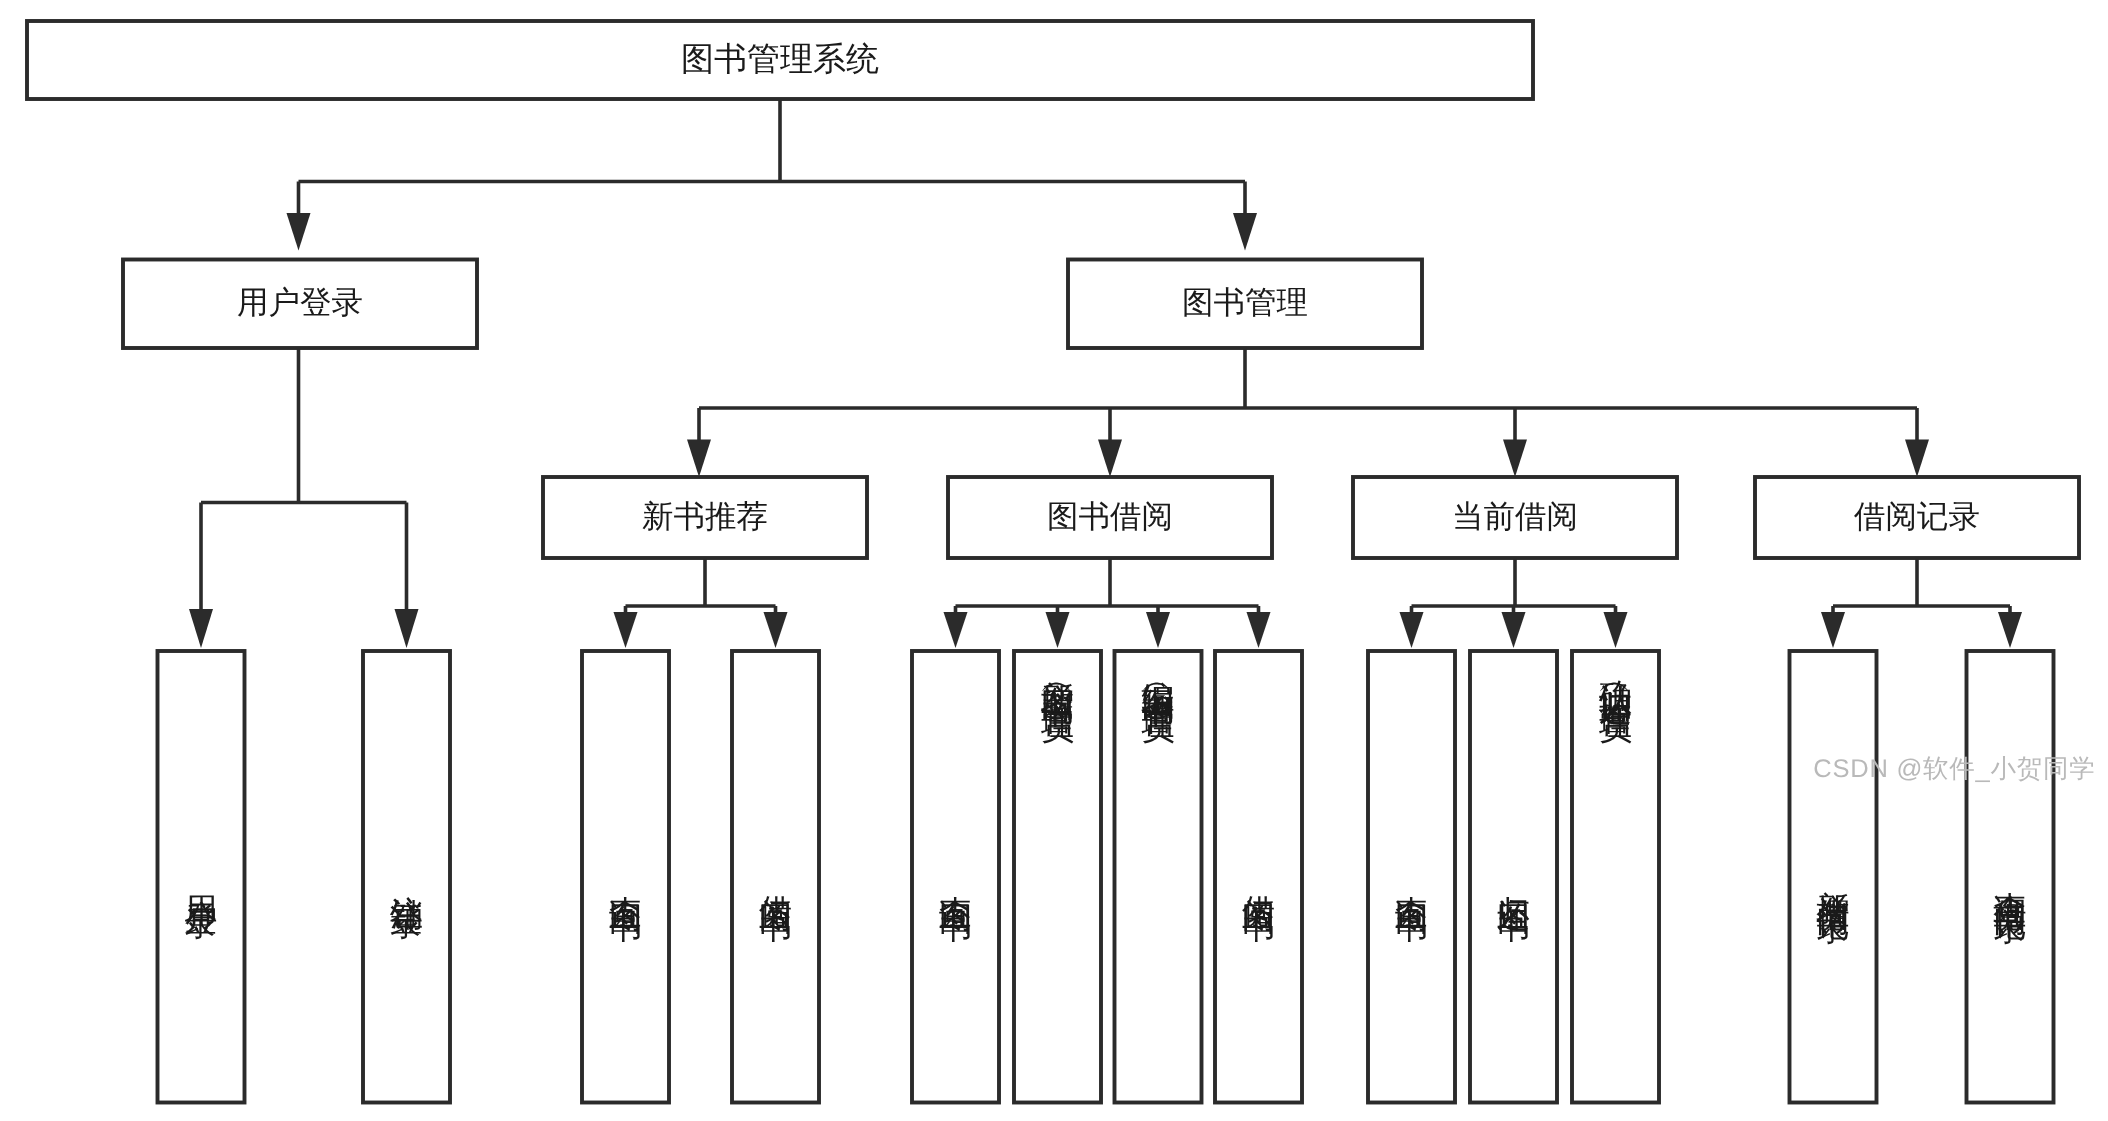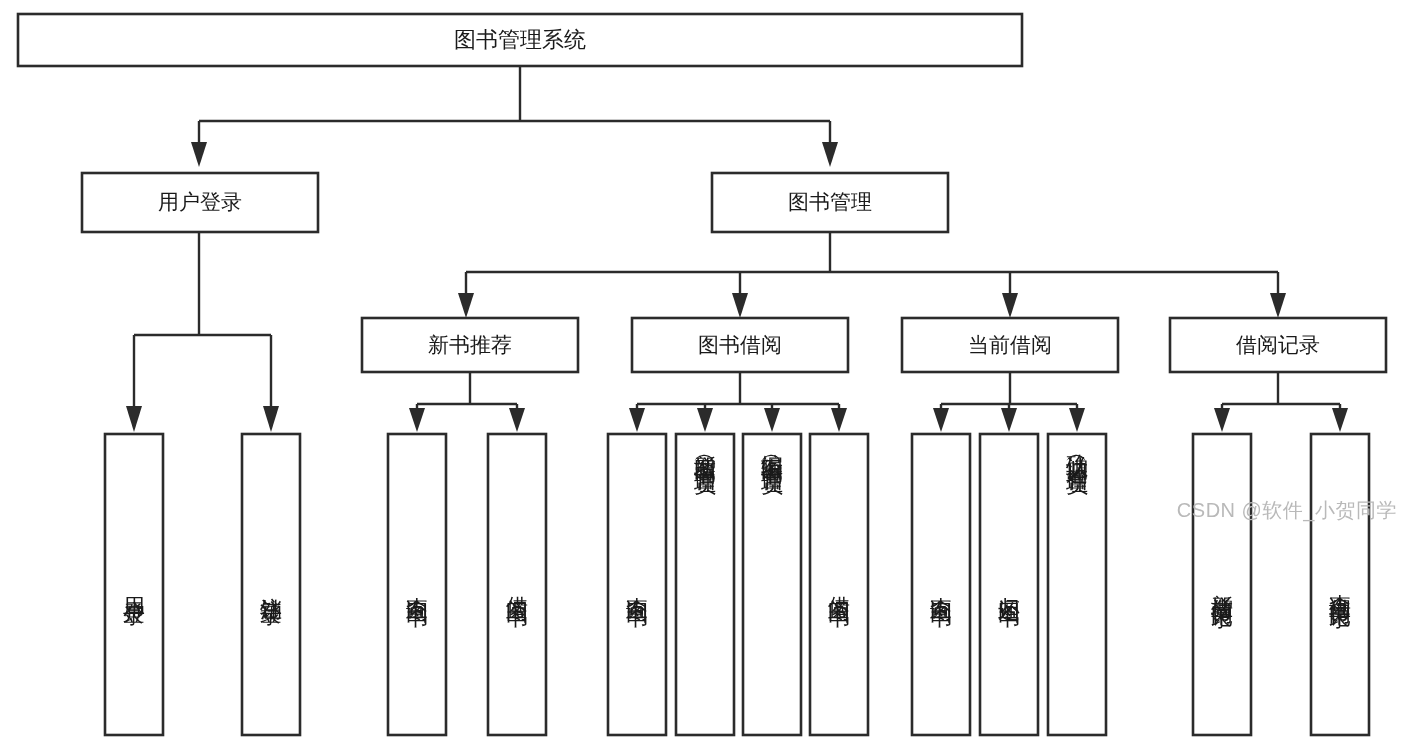--- a/index.html
+++ b/index.html
@@ -76,7 +76,7 @@
     right: 8px;
     bottom: 8px;
     font-family: "Liberation Sans", "DejaVu Sans", sans-serif;
-    font-size: 20px;
+    font-size: 17px;
     color: #b9b9b9;
     letter-spacing: 0.5px;
     user-select: none;

